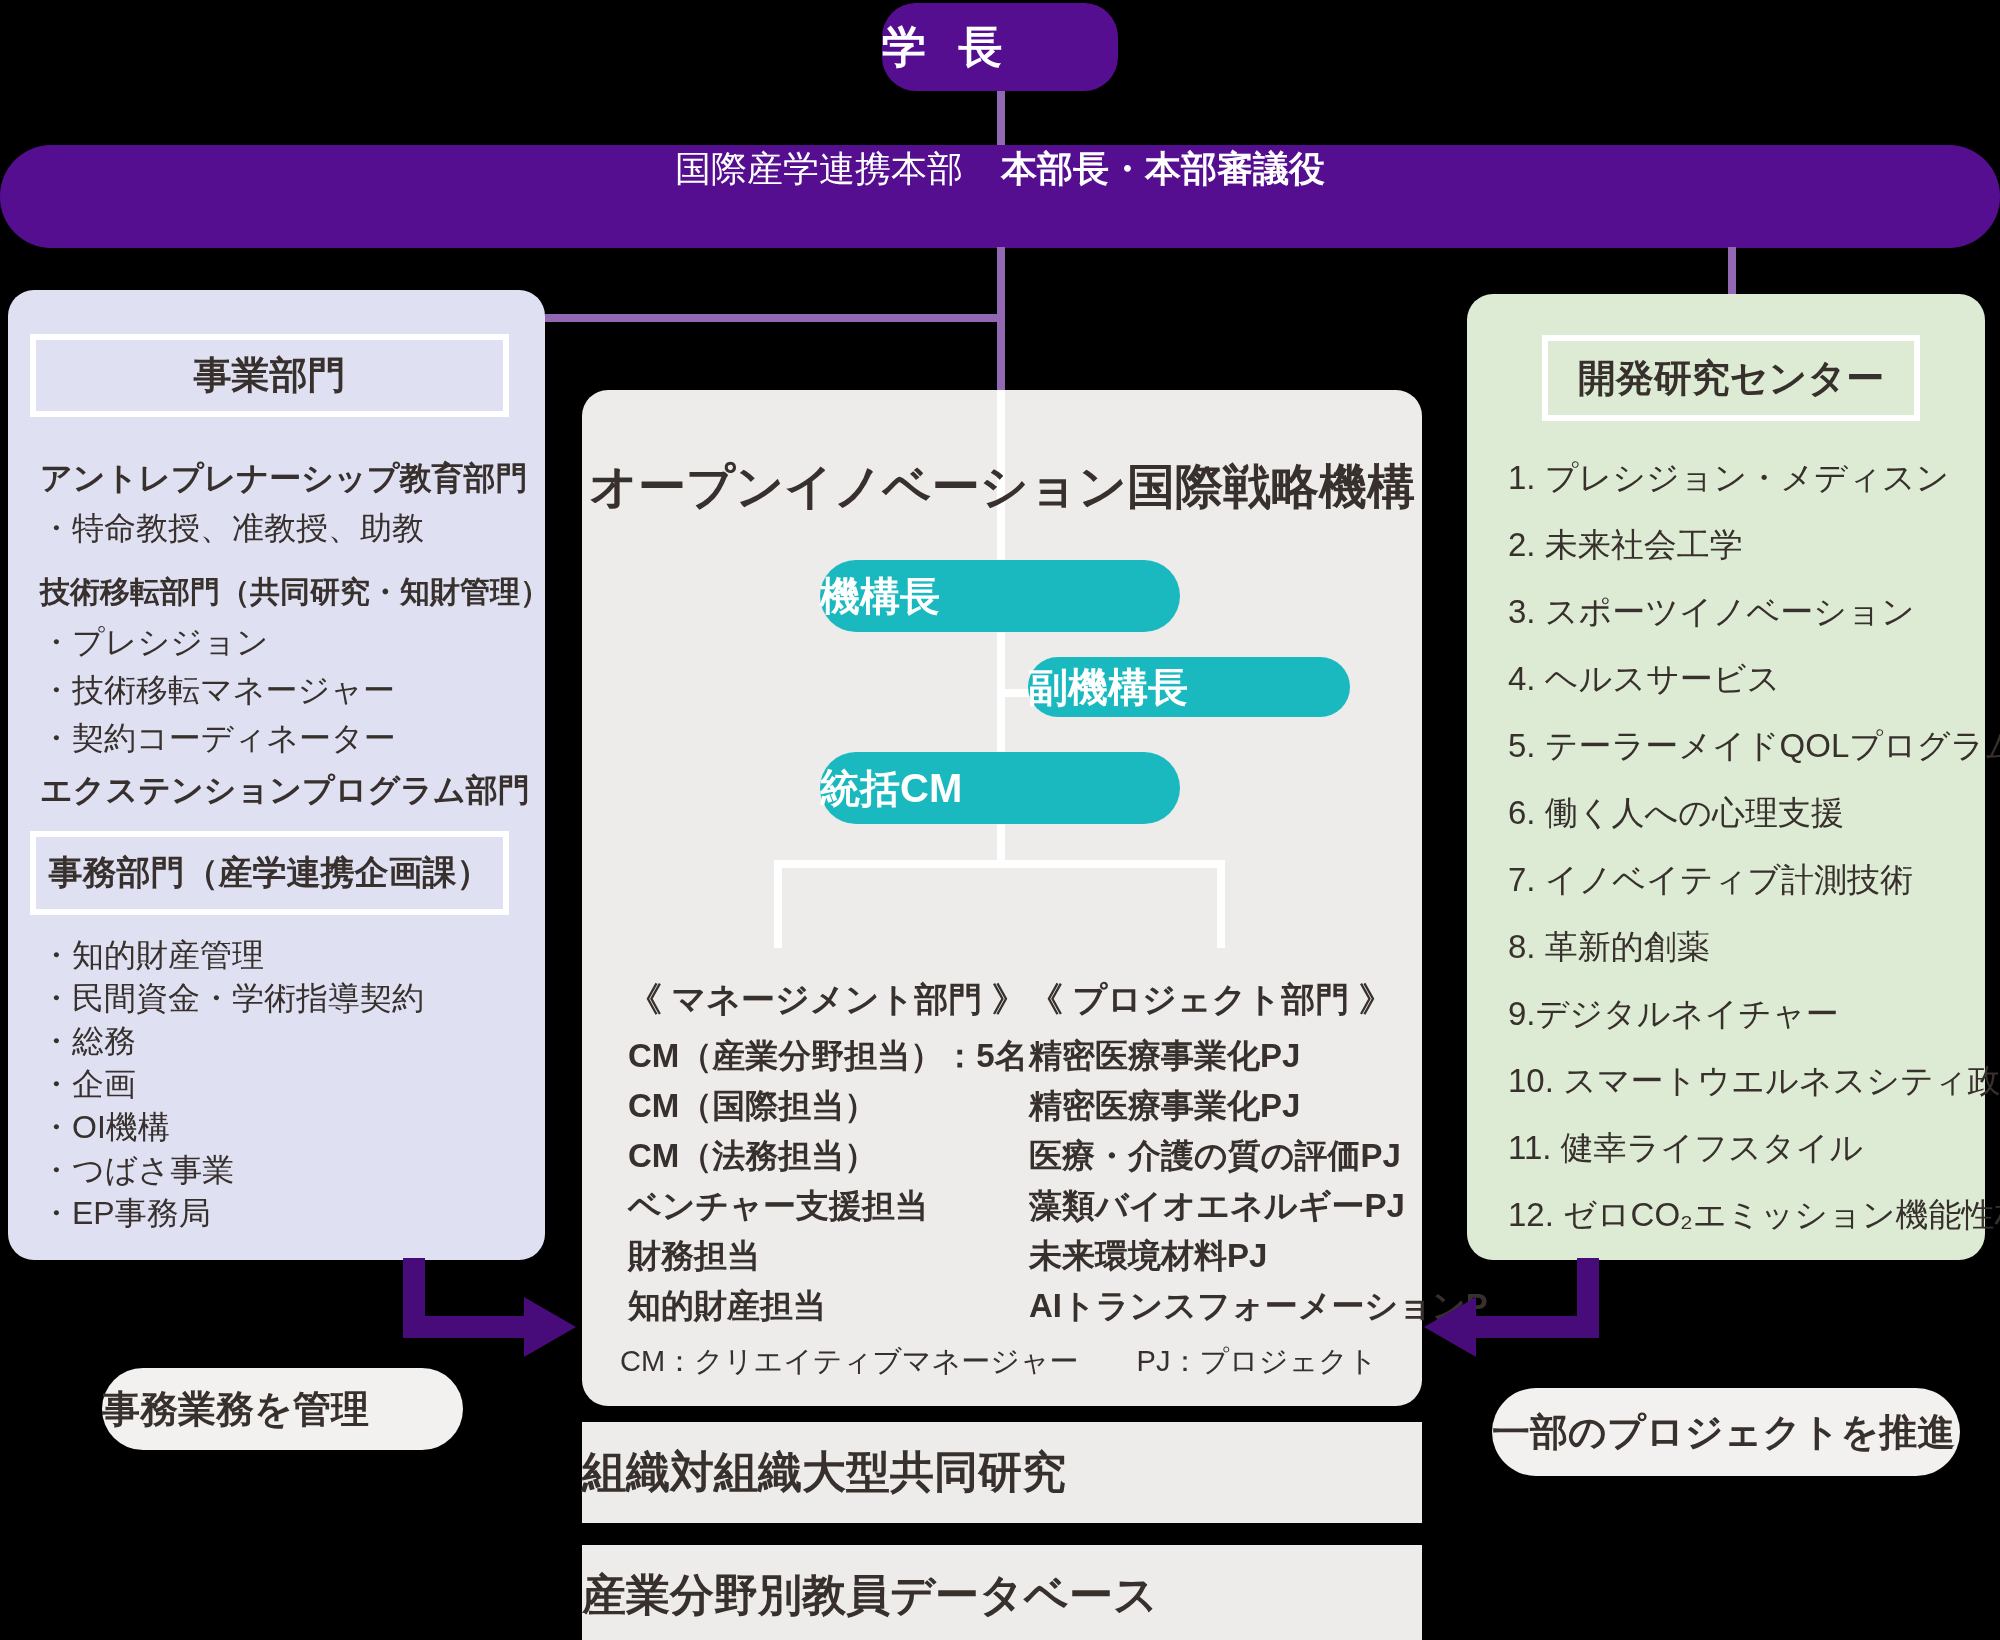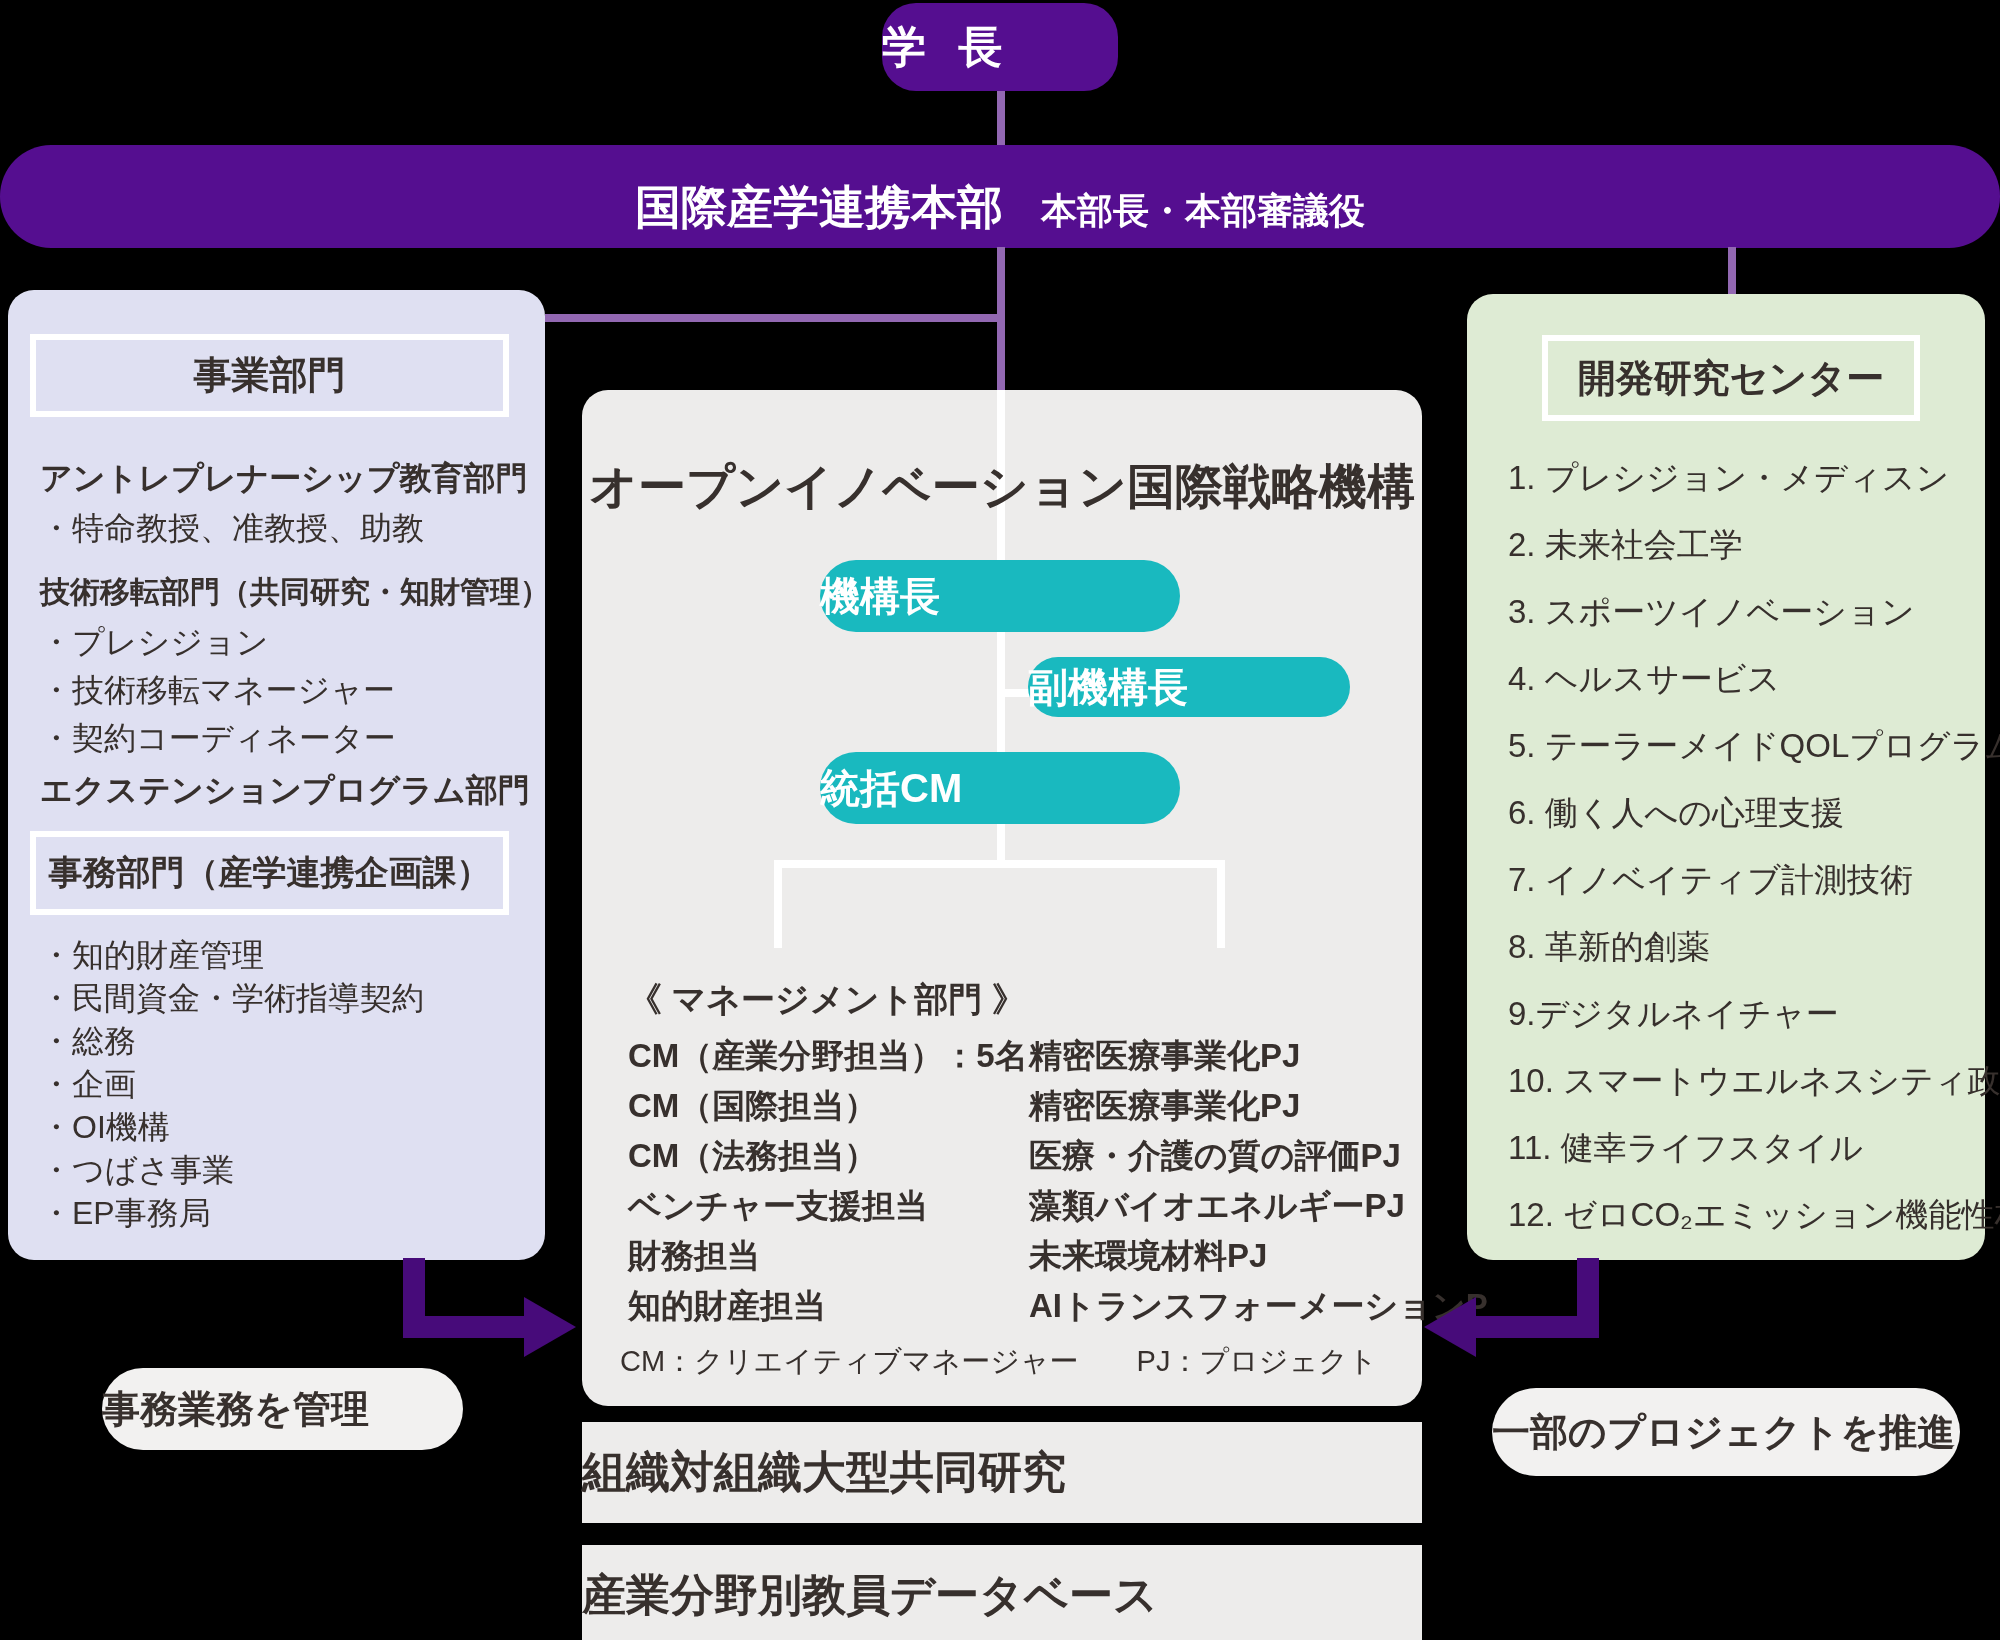--- a/index.html
+++ b/index.html
@@ -28,7 +28,7 @@
   .heading-c{position:absolute;transform:translateY(-50%);font-weight:bold;font-size:34px;text-align:center;white-space:nowrap;}
   .president{border-radius:34px;color:#fff;font-weight:bold;font-size:44px;letter-spacing:10px;}
   .mainbar{border-radius:51px;color:#fff;display:flex;align-items:baseline;justify-content:center;gap:38px;white-space:nowrap;}
-  .mainbar .t1{font-weight:bold;font-size:46px;margin-top:32px;}
+  .mainbar .t1{font-weight:normal;font-size:36px;}
   .mainbar .t2{font-weight:bold;font-size:36px;}
   .center-title{position:absolute;left:0;width:100%;text-align:center;transform:translateY(-50%);
     font-weight:bold;font-size:48px;white-space:nowrap;}

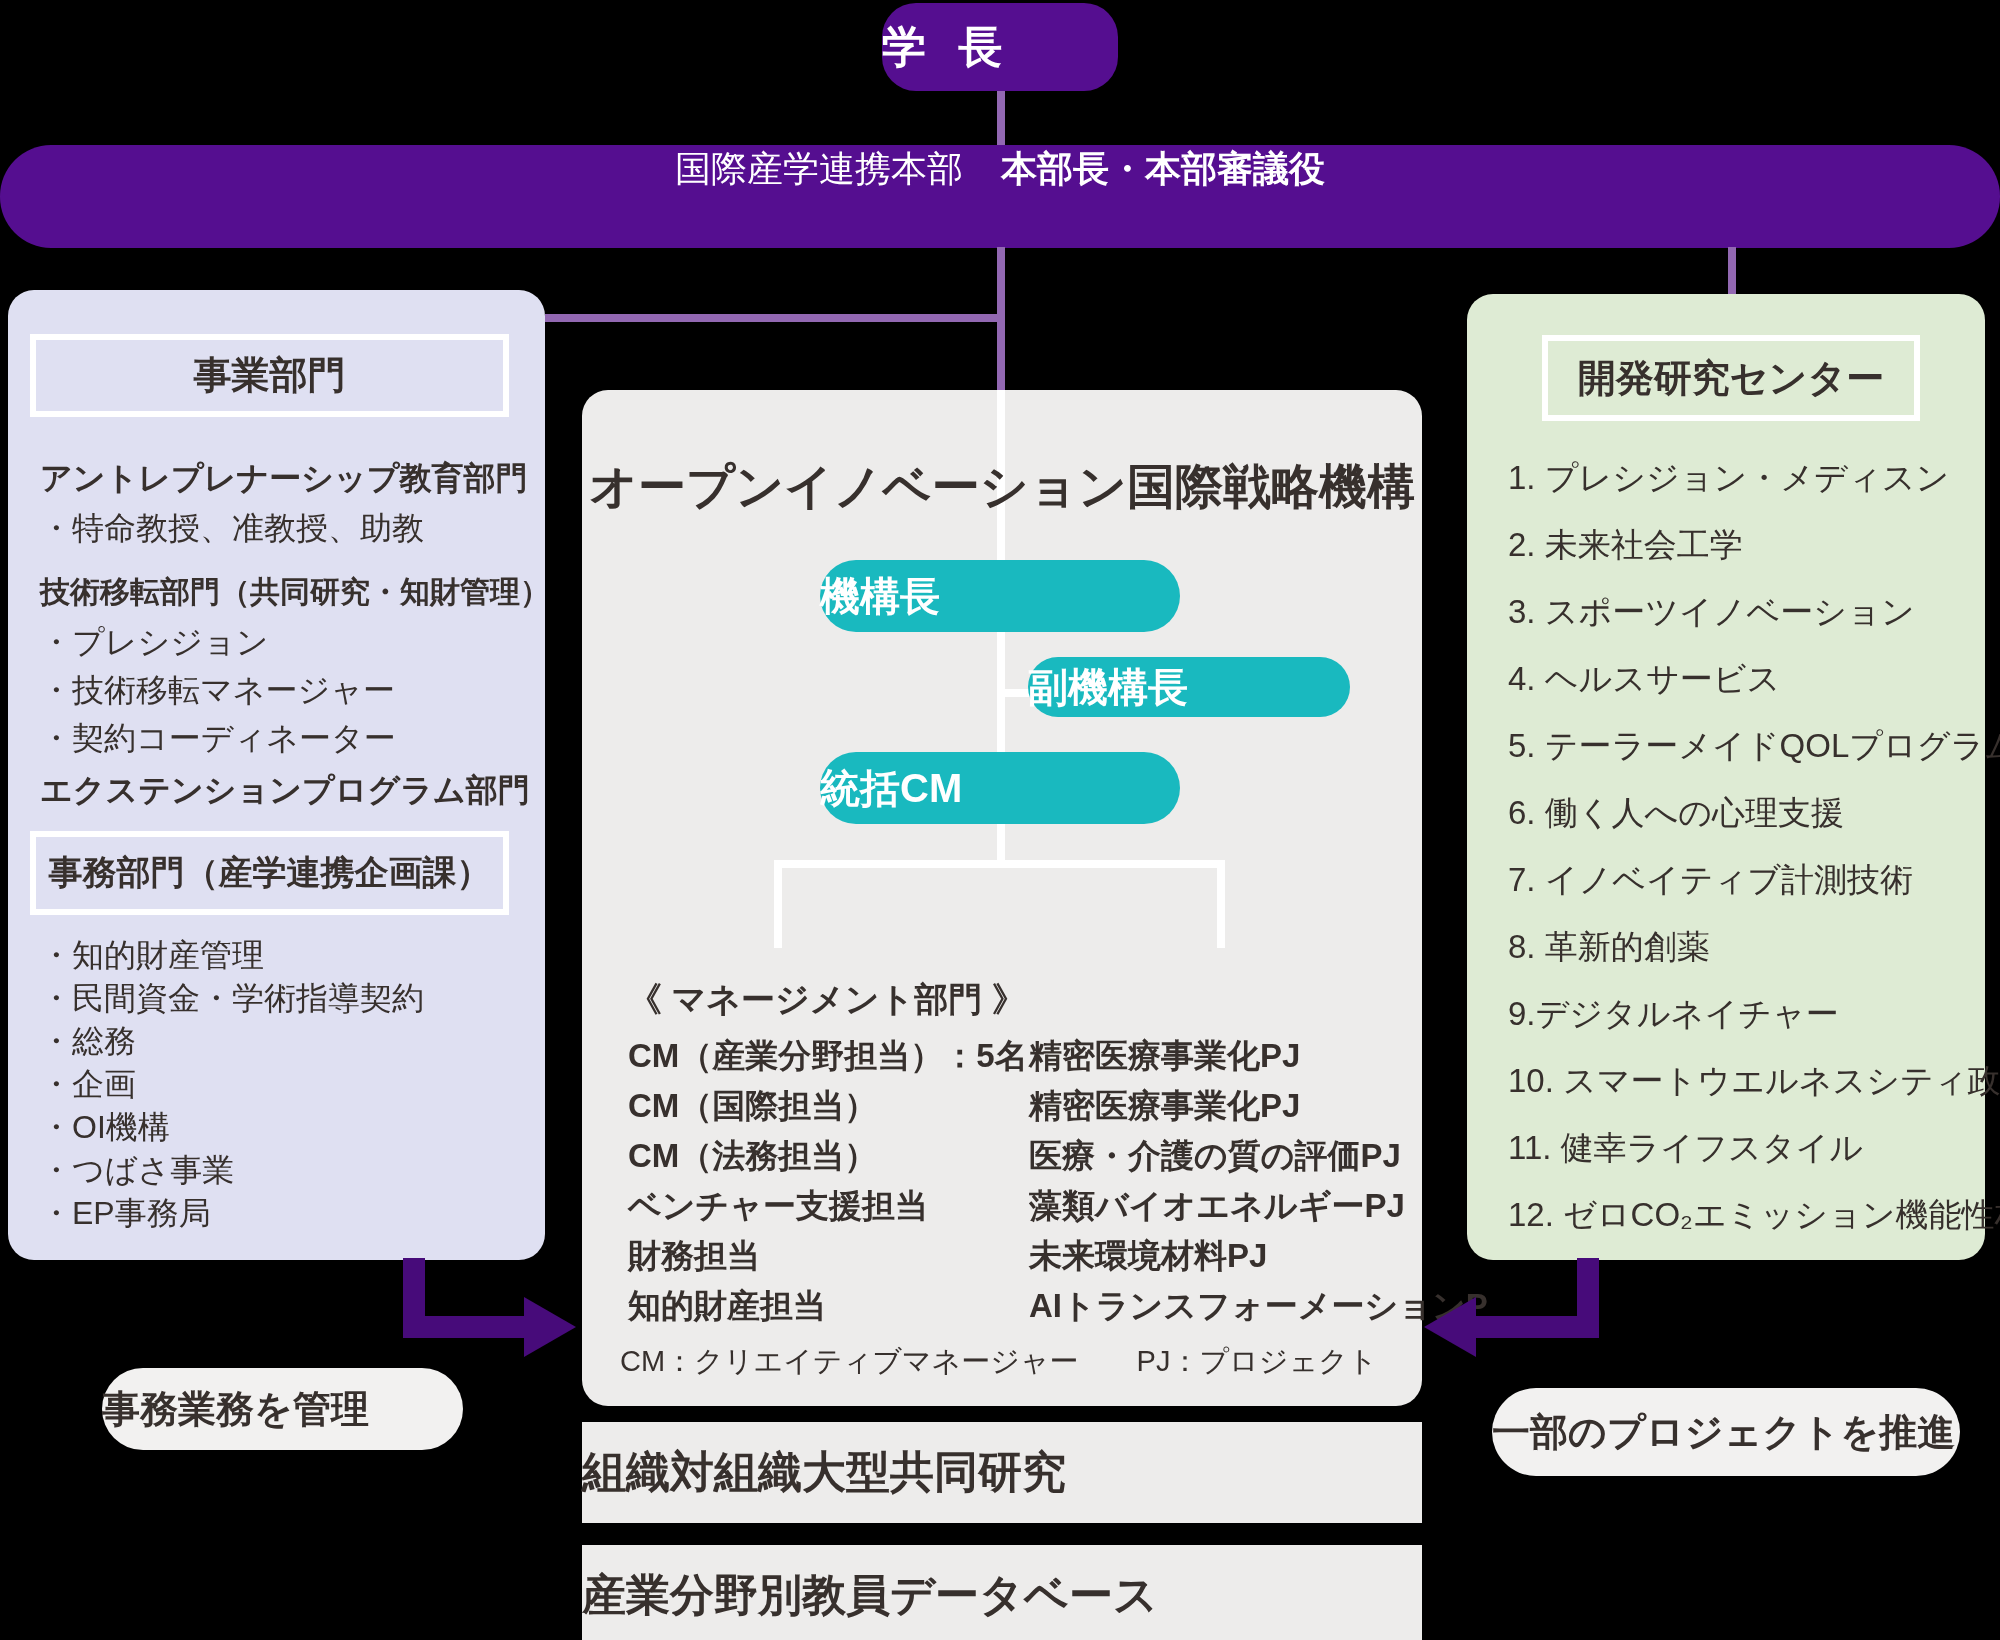--- a/index.html
+++ b/index.html
@@ -101,6 +101,7 @@
     <div class="whiteline" style="position:absolute;left:635px;top:478px;width:8px;height:80px;"></div>
 
     <div class="heading-c" style="left:46px;width:340px;top:610px;">《 マネージメント部門 》</div>
+    <div class="heading-c" style="left:447px;width:344px;top:610px;">《 プロジェクト部門 》</div>
 
     <div class="crow b" style="left:46px;top:665px;">CM（産業分野担当）：5名</div>
     <div class="crow b" style="left:46px;top:715px;">CM（国際担当）</div>

